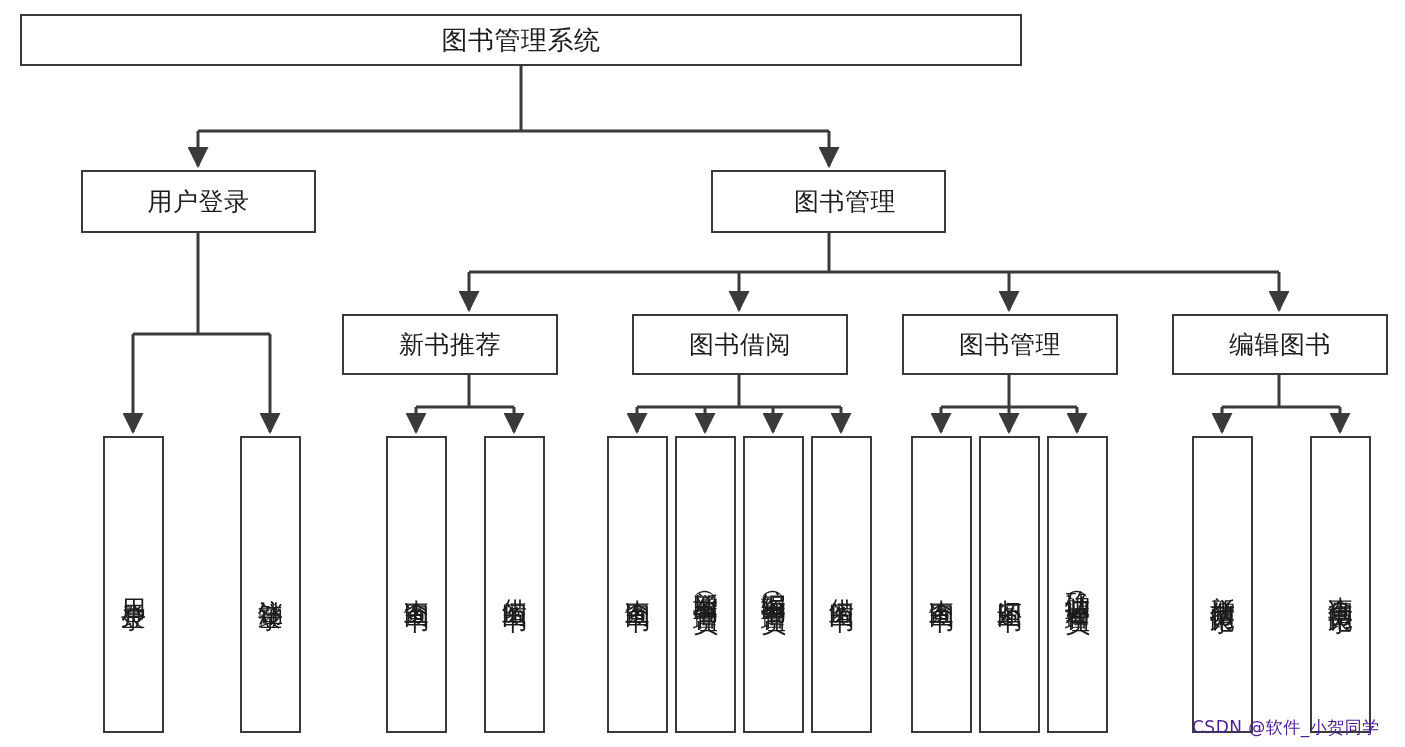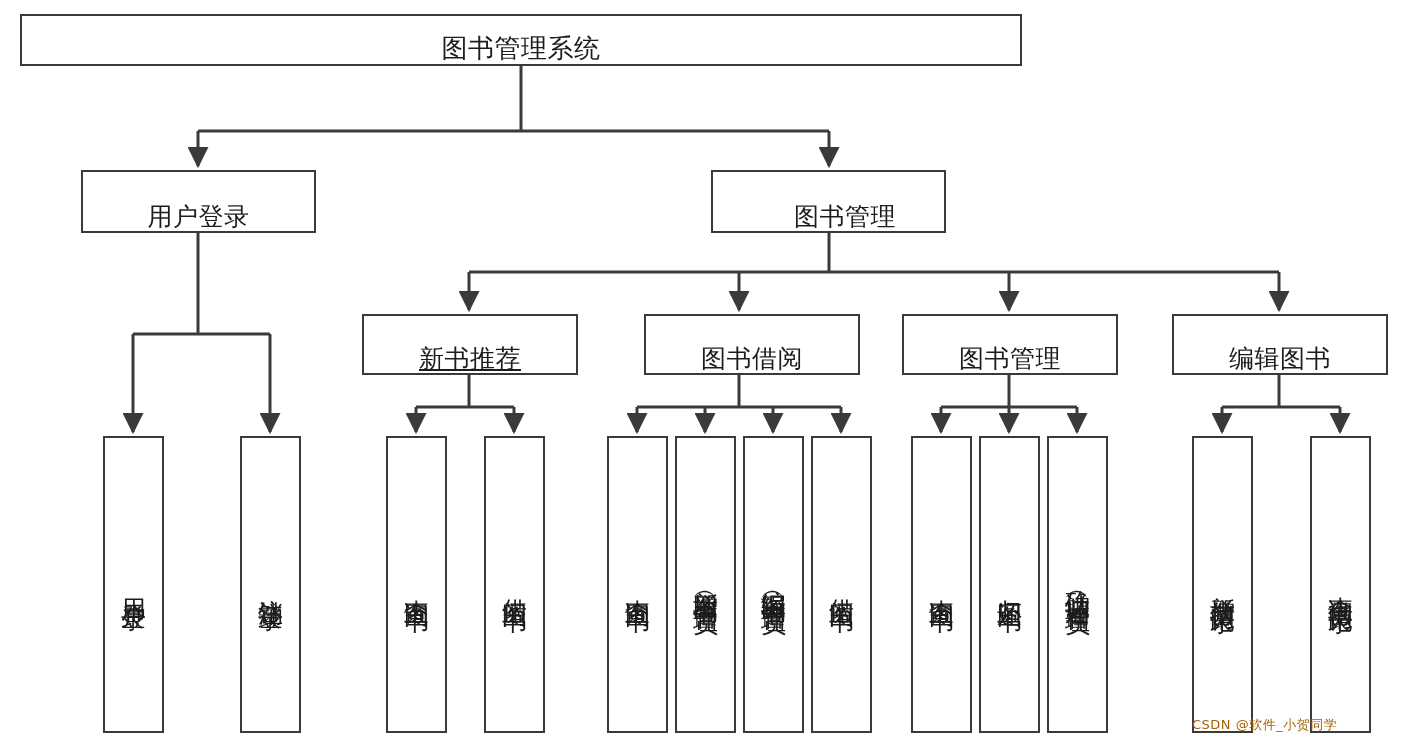--- a/index.html
+++ b/index.html
@@ -31,7 +31,7 @@
     background: #ffffff;
     border: 2.5px solid #3a3a3a;
     display: flex;
-    align-items: flex-end;
+    align-items: center;
     justify-content: center;
     color: #1c1c1c;
   }

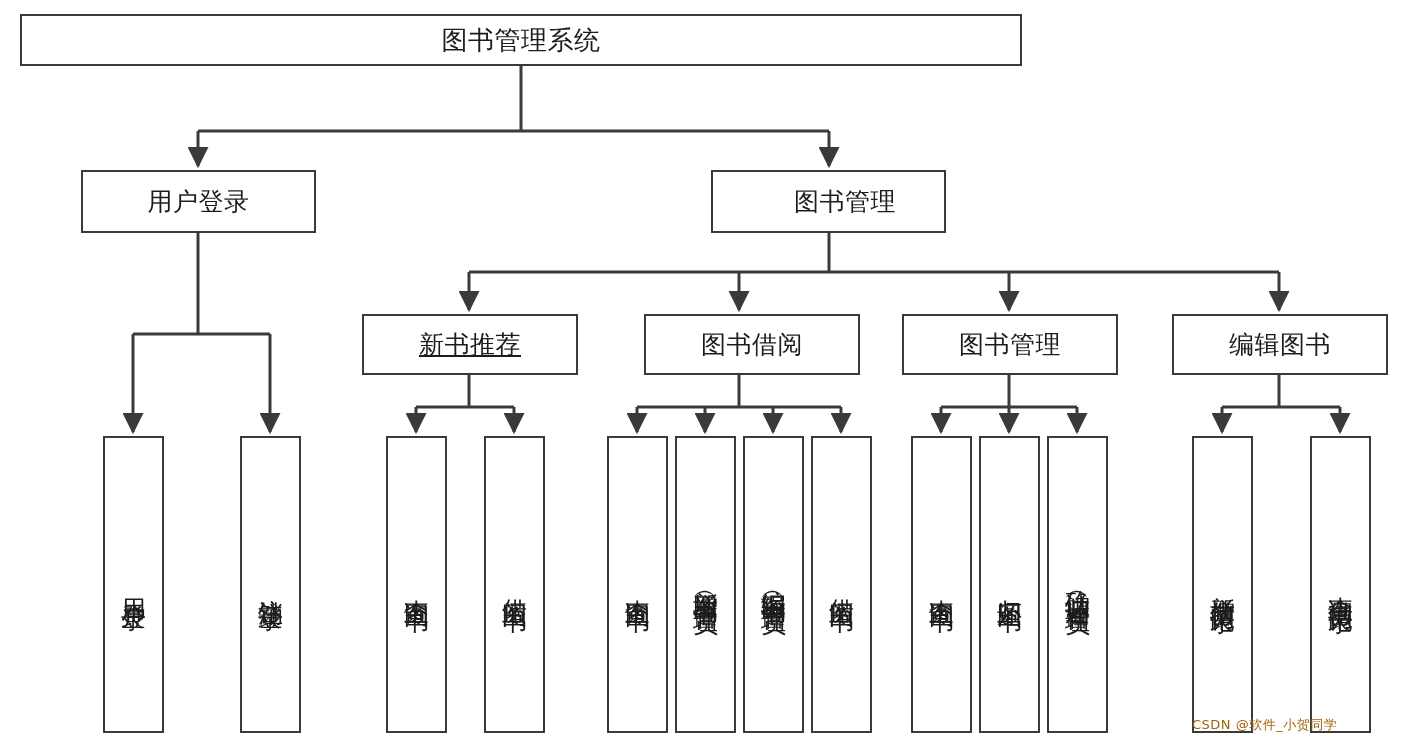--- a/index.html
+++ b/index.html
@@ -139,7 +139,7 @@
     <span class="label">图书管理</span>
   </div>
 
-  <div class="node horiz" style="left:362px; top:314px; width:216px; height:61px;text-decoration:underline;">
+  <div class="node horiz" style="left:342px; top:314px; width:216px; height:61px;">
     <span class="label">新书推荐</span>
   </div>
 

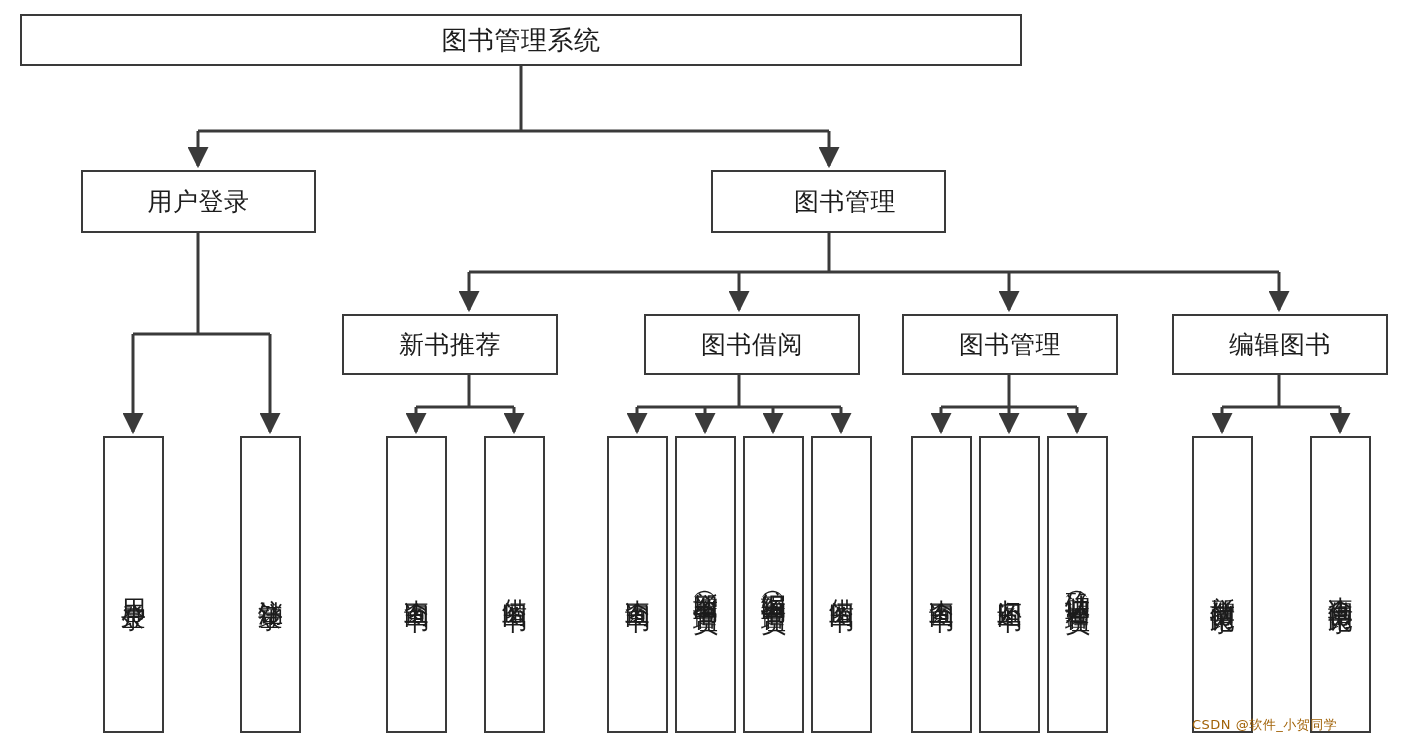--- a/index.html
+++ b/index.html
@@ -143,7 +143,7 @@
     <span class="label">新书推荐</span>
   </div>
 
-  <div class="node horiz" style="left:632px; top:314px; width:216px; height:61px;margin-left:12px;">
+  <div class="node horiz" style="left:632px; top:314px; width:216px; height:61px;">
     <span class="label">图书借阅</span>
   </div>
 

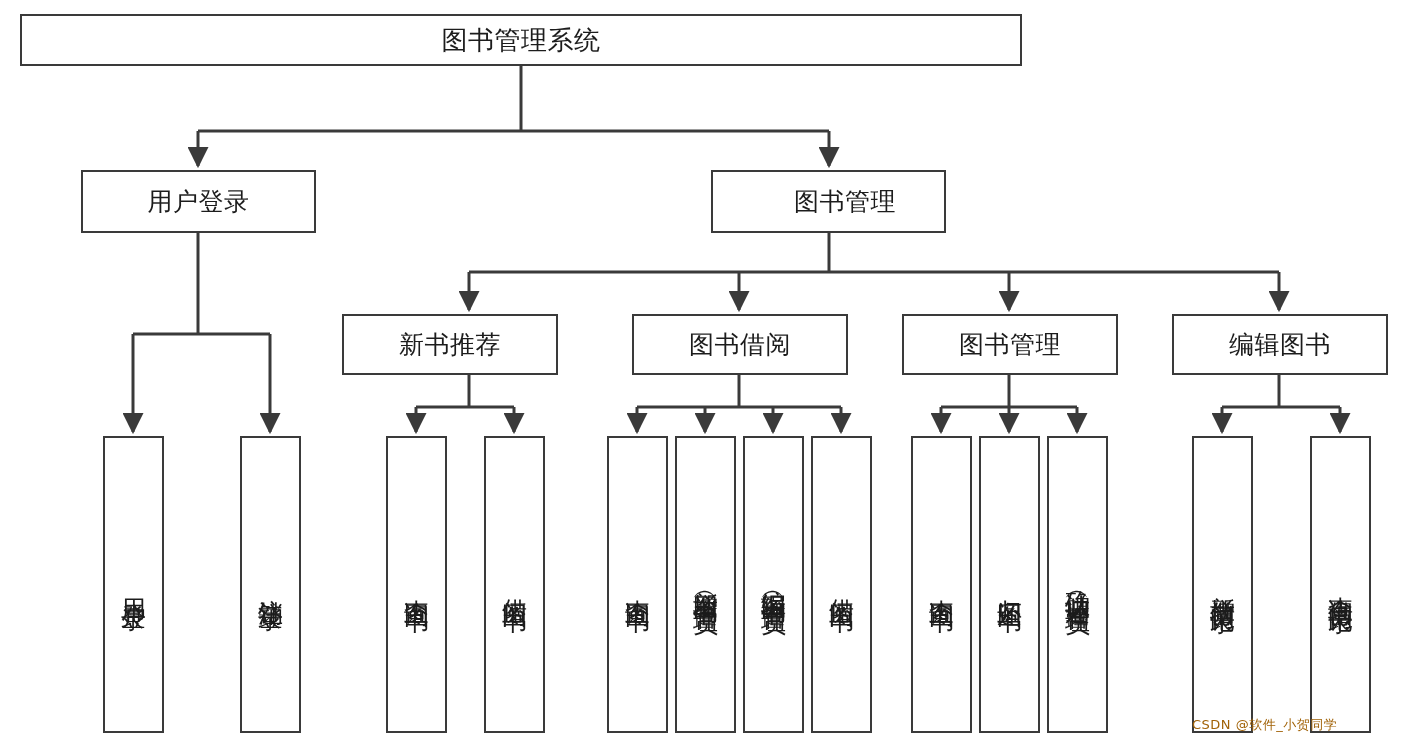--- a/index.html
+++ b/index.html
@@ -63,8 +63,8 @@
   }
   .watermark {
     position: absolute;
-    font-size: 13px;
-    color: #a16207;
+    font-size: 17px;
+    color: #4c1d95;
     white-space: pre;
     letter-spacing: 0.5px;
   }

